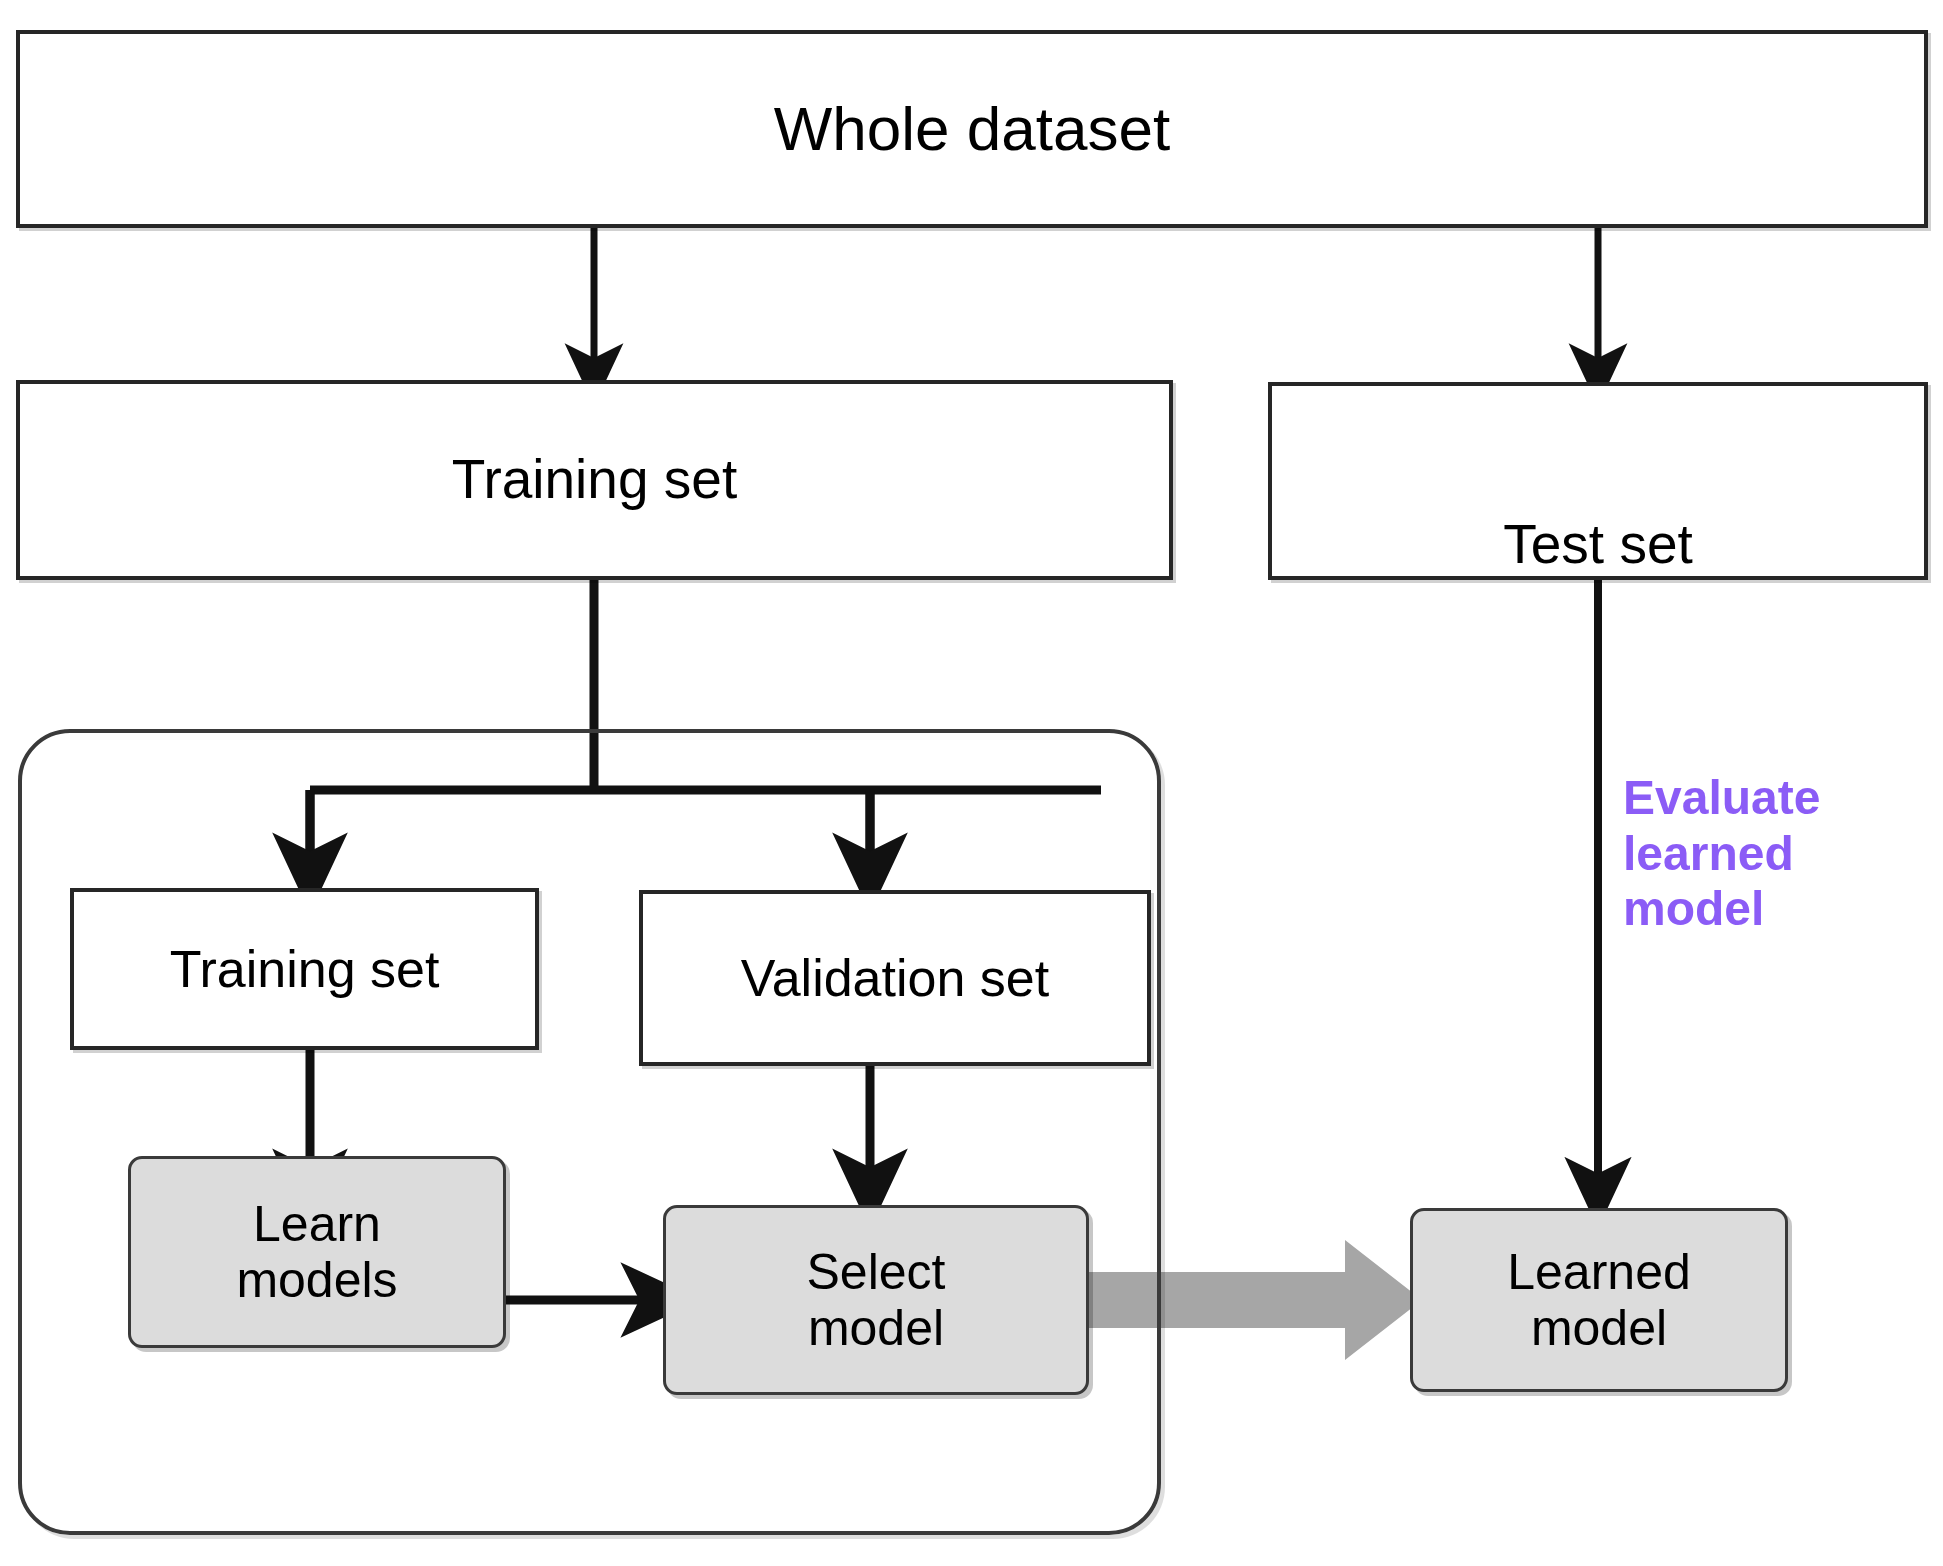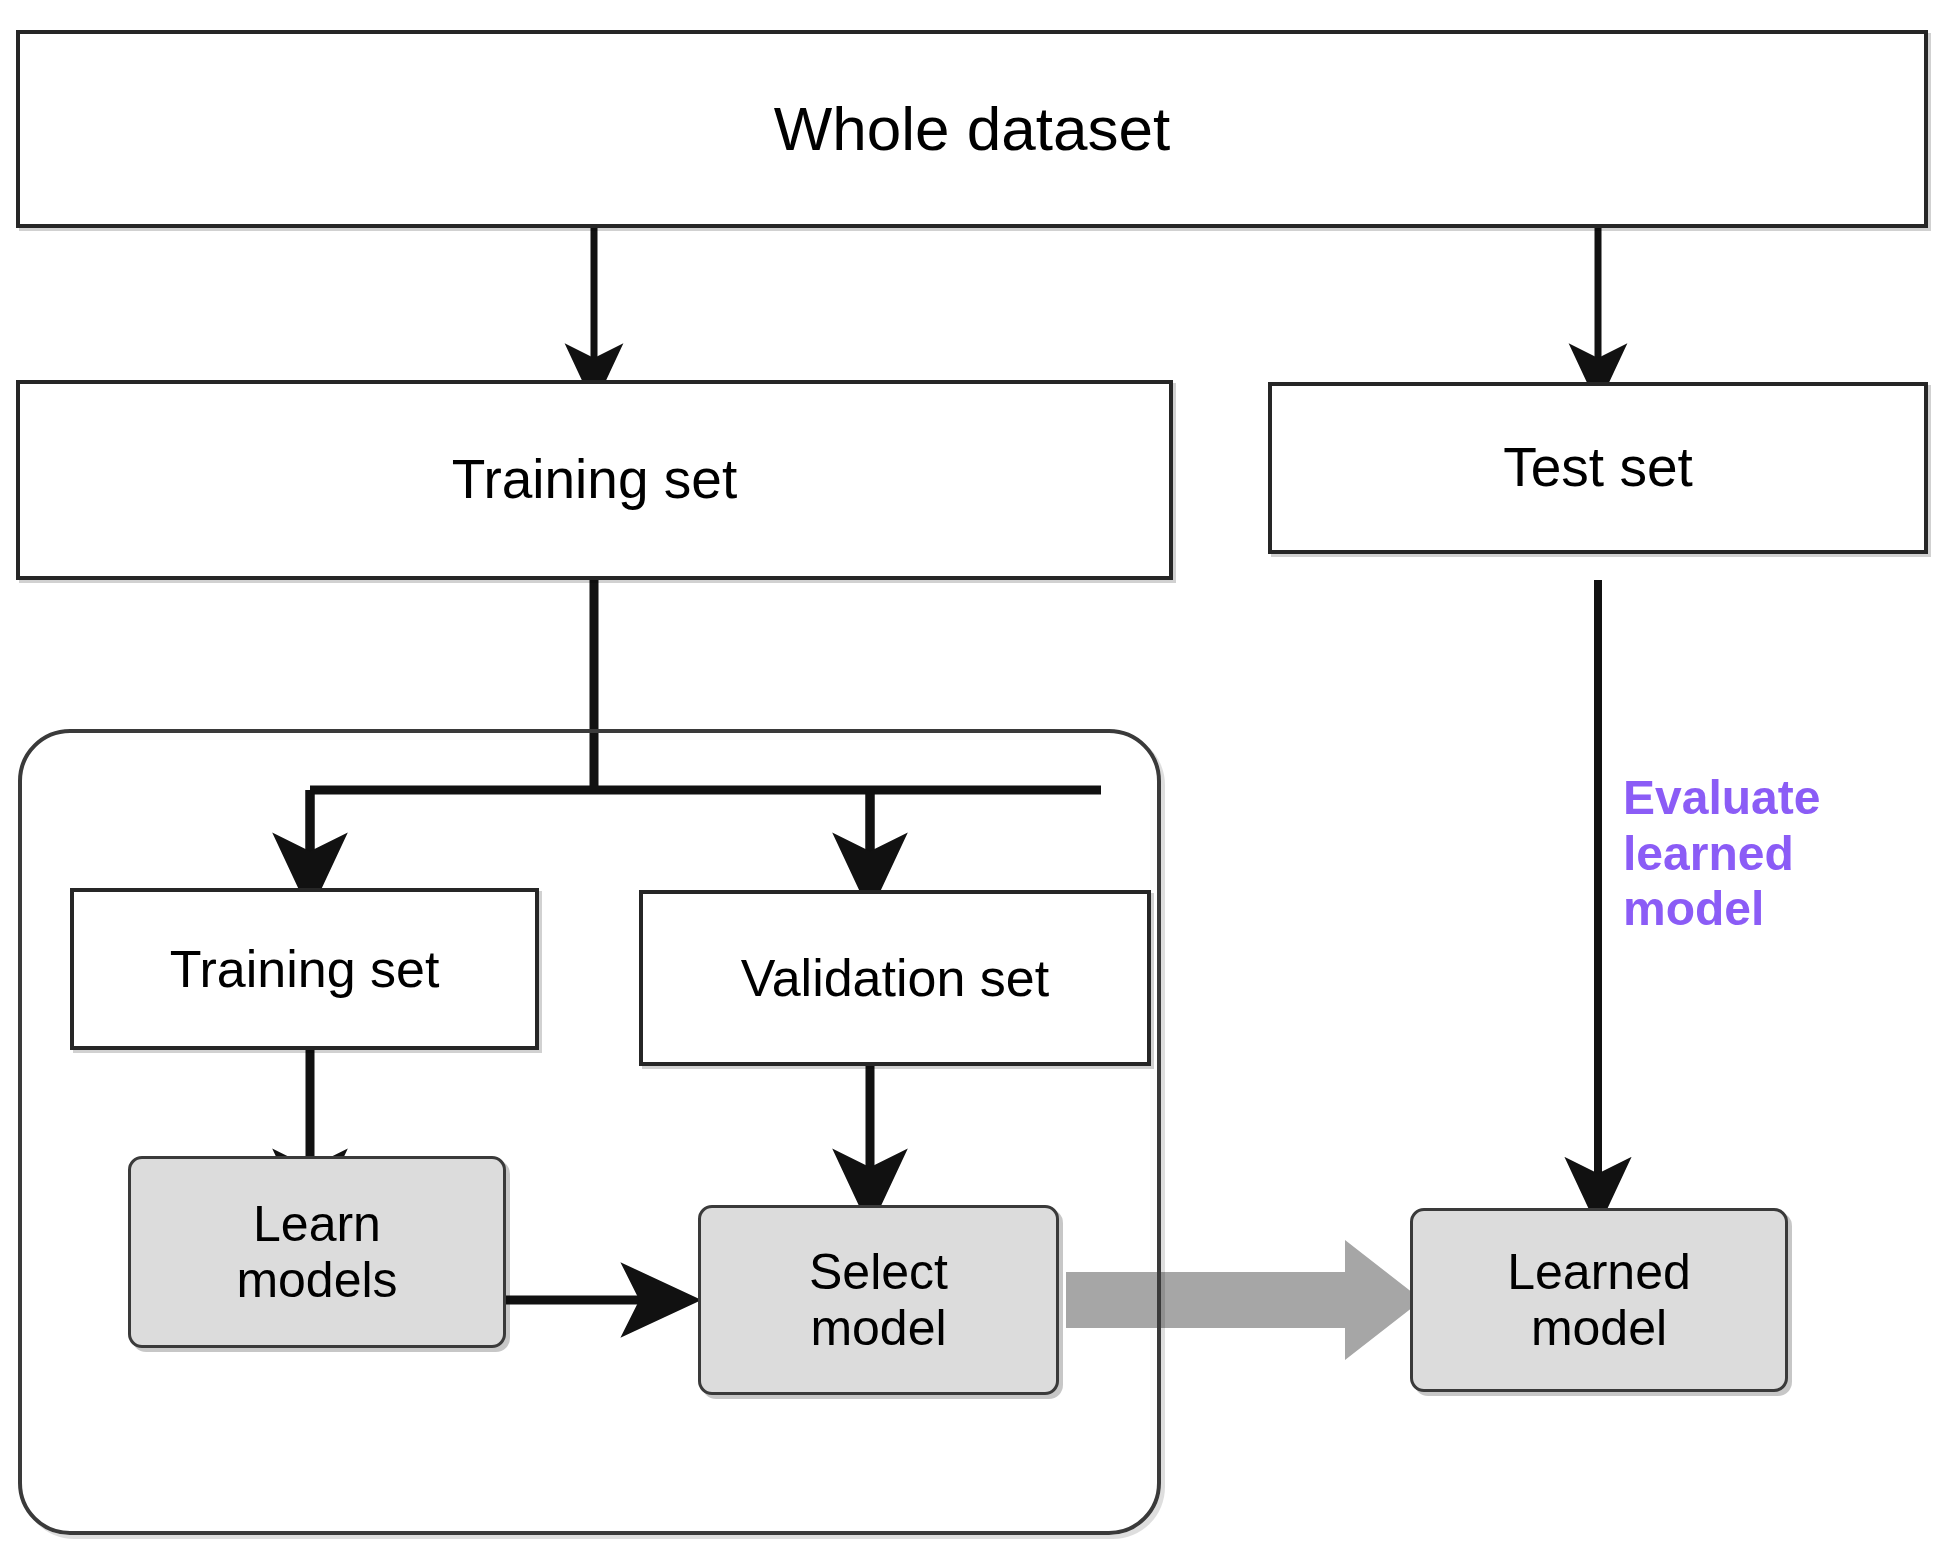--- a/index.html
+++ b/index.html
@@ -116,7 +116,7 @@
     <span class="label fs-set">Training set</span>
   </div>
 
-  <div class="node" style="left:1268px; top:382px; width:660px; height:172px;">
+  <div class="node" style="left:1268px; top:382px; width:660px; height:198px;align-items:flex-end;">
     <span class="label fs-set">Test set</span>
   </div>
 

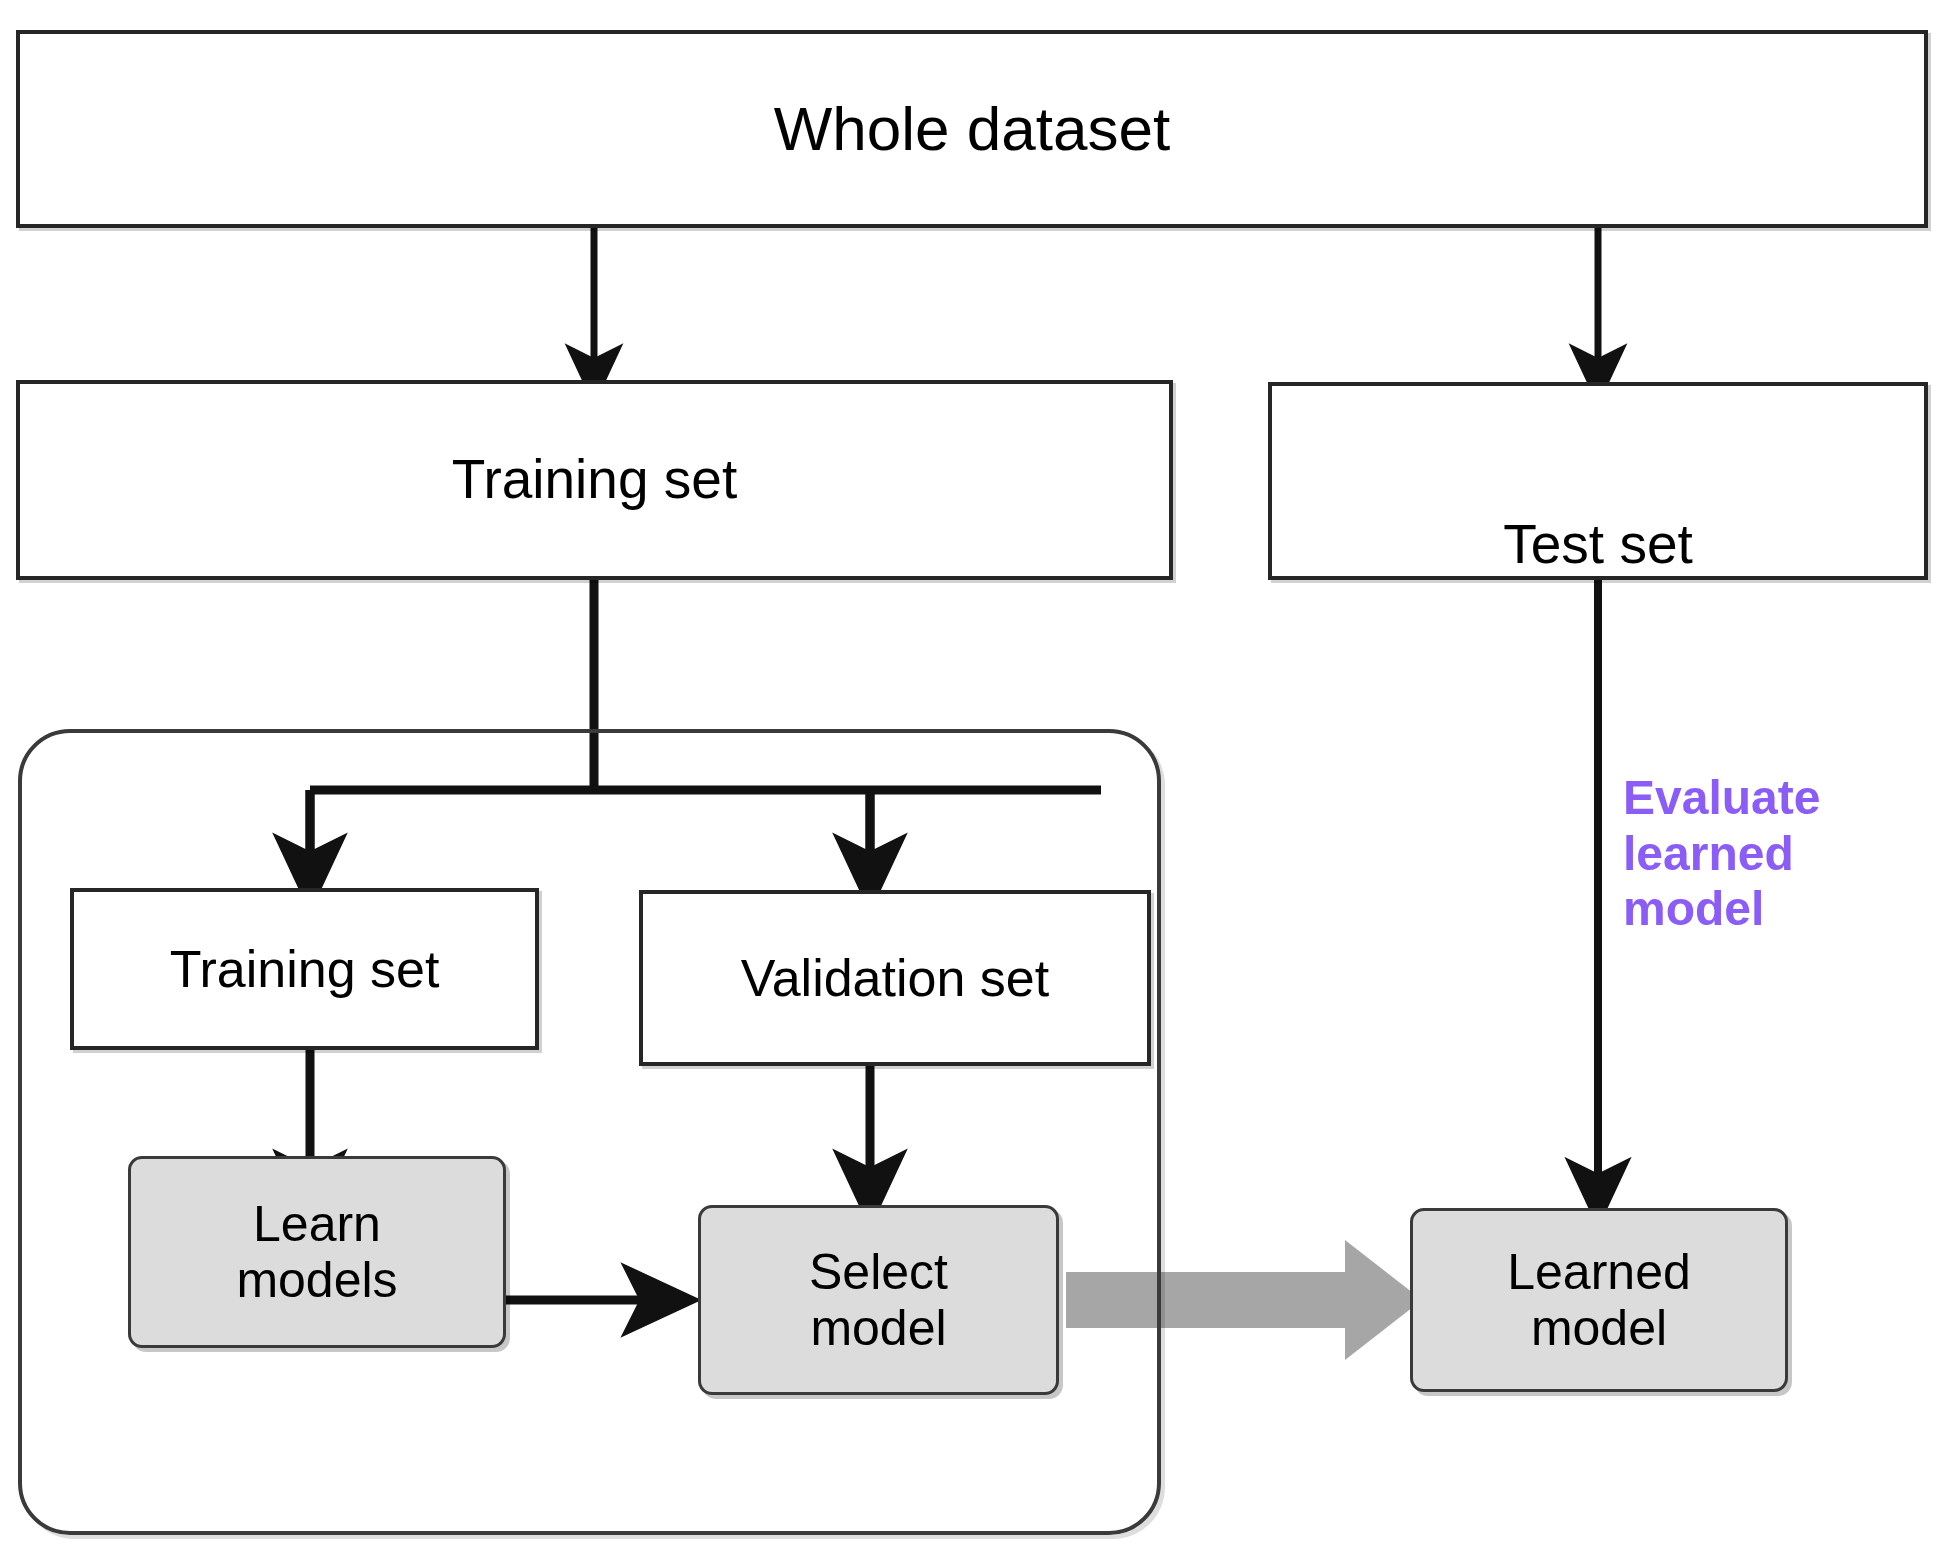--- a/index.html
+++ b/index.html
@@ -133,7 +133,7 @@
 models</span>
   </div>
 
-  <div class="node process" style="left:698px; top:1205px; width:361px; height:190px;">
+  <div class="node process" style="left:663px; top:1205px; width:426px; height:190px;">
     <span class="label fs-process">Select
 model</span>
   </div>

